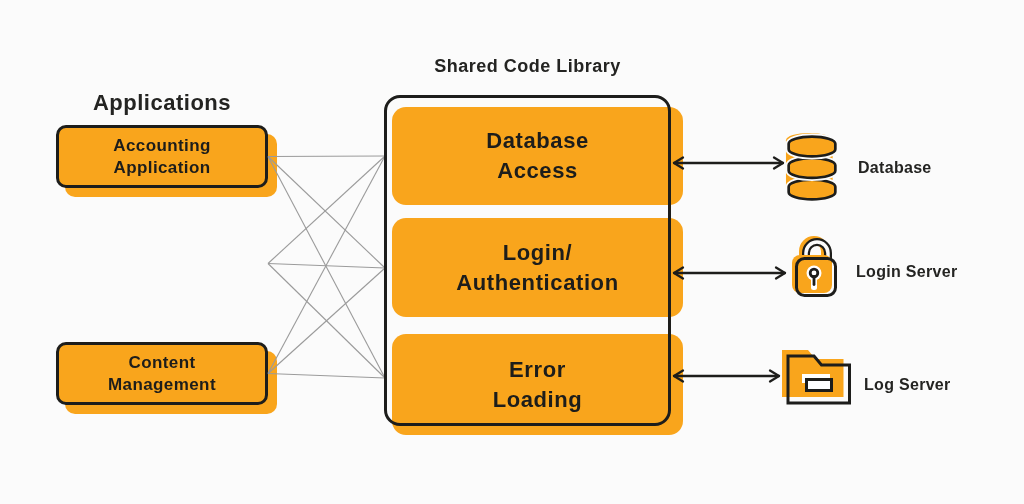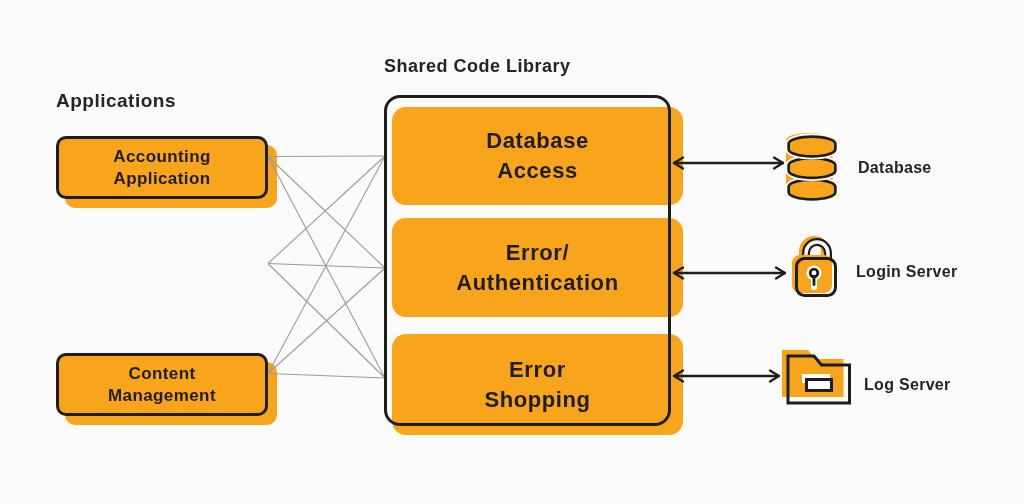--- a/index.html
+++ b/index.html
@@ -8,7 +8,7 @@
     font-family:"Liberation Sans","DejaVu Sans",sans-serif;color:#1D1D1B;
   }
   .sec-title{
-    position:absolute;text-align:left;font-weight:700;letter-spacing:.5px;color:#242422;
+    position:absolute;text-align:center;font-weight:700;letter-spacing:.5px;color:#242422;
   }
   .apps-title{left:56px;top:90px;width:212px;font-size:19px;}
   .lib-title{left:384px;top:56px;width:287px;font-size:18px;}

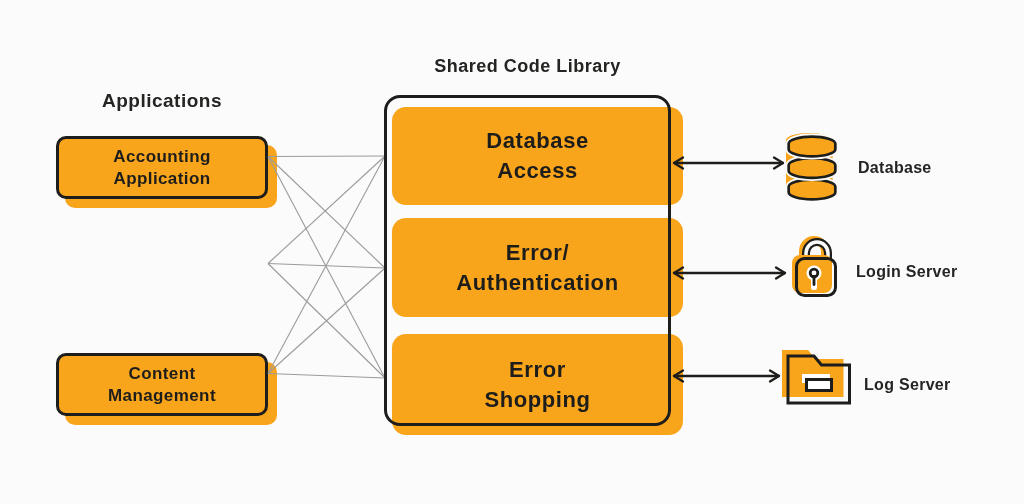--- a/index.html
+++ b/index.html
@@ -10,7 +10,7 @@
   .sec-title{
     position:absolute;text-align:center;font-weight:700;letter-spacing:.5px;color:#242422;
   }
-  .apps-title{left:56px;top:90px;width:212px;font-size:19px;}
+  .apps-title{left:56px;top:90px;width:212px;font-size:22px;}
   .lib-title{left:384px;top:56px;width:287px;font-size:18px;}
   .app-box{
     position:absolute;left:56px;width:212px;height:63px;box-sizing:border-box;

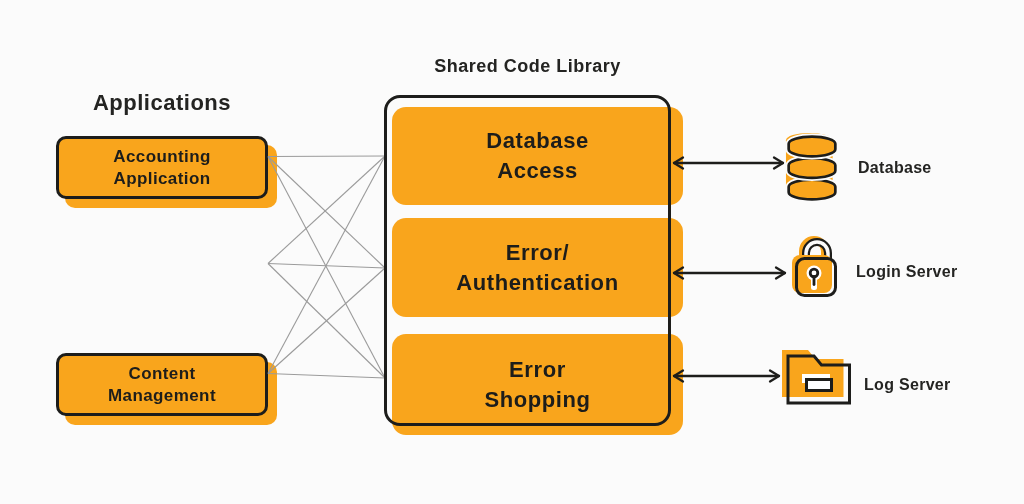--- a/index.html
+++ b/index.html
@@ -16,7 +16,7 @@
     position:absolute;left:56px;width:212px;height:63px;box-sizing:border-box;
     background:#F9A51C;border:3px solid #1D1D1B;border-radius:10px;
     box-shadow:9px 9px 0 0 #F9A51C;
-    display:flex;align-items:center;justify-content:center;margin-top:11px;
+    display:flex;align-items:center;justify-content:center;
   }
   .app-box .lbl{
     font-size:17px;font-weight:700;line-height:1.25;letter-spacing:.4px;

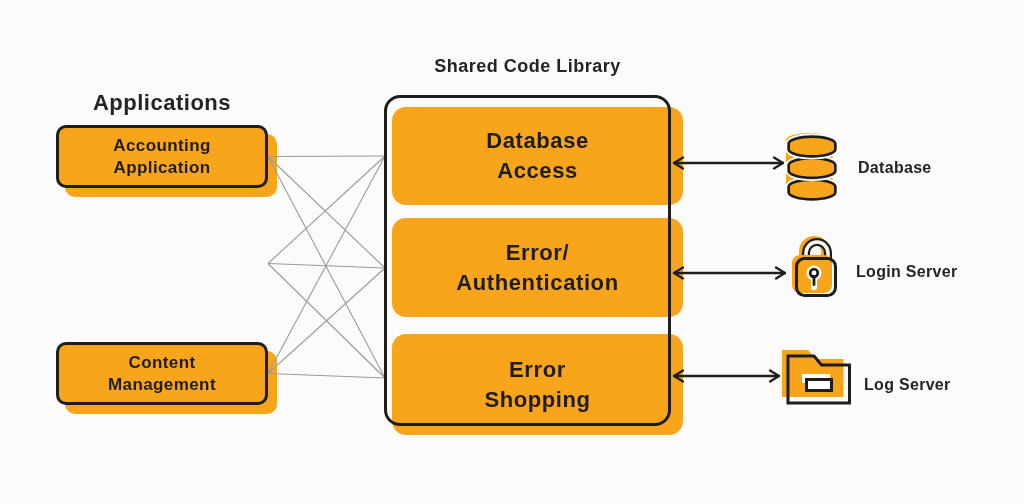--- a/index.html
+++ b/index.html
@@ -63,7 +63,7 @@
 Access</span>
   </div>
   <div class="module-box" style="top:218px;height:99px;">
-    <span class="lbl">Error/
+    <span class="lbl">Login/
 Authentication</span>
   </div>
   <div class="module-box" style="top:334px;height:101px;">

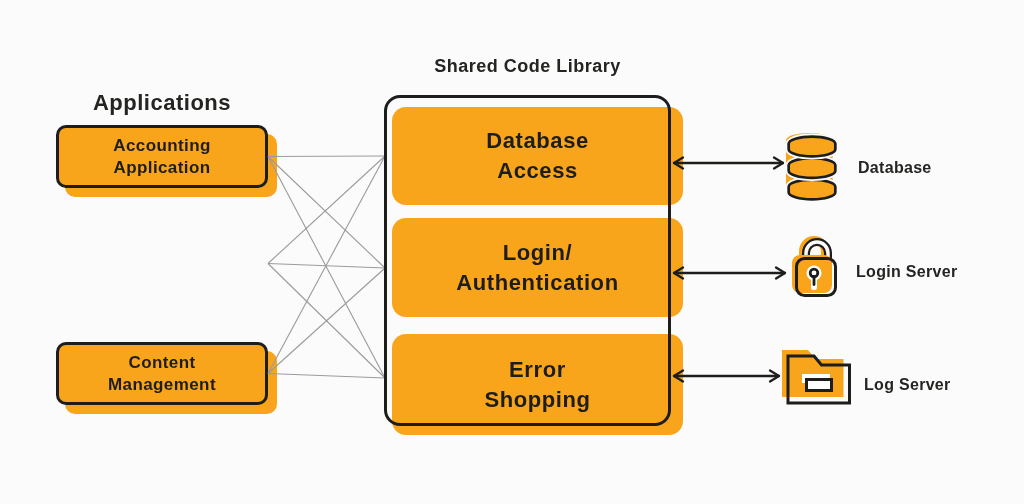--- a/index.html
+++ b/index.html
@@ -68,7 +68,7 @@
   </div>
   <div class="module-box" style="top:334px;height:101px;">
     <span class="lbl">Error
-Shopping</span>
+Loading</span>
   </div>
 
   <div class="container-frame"></div>

